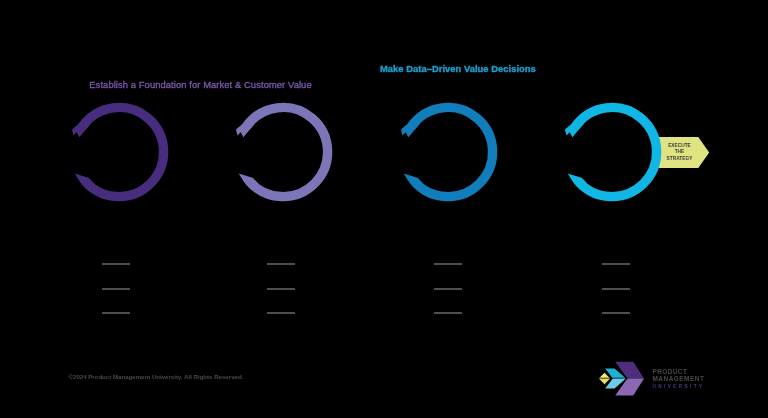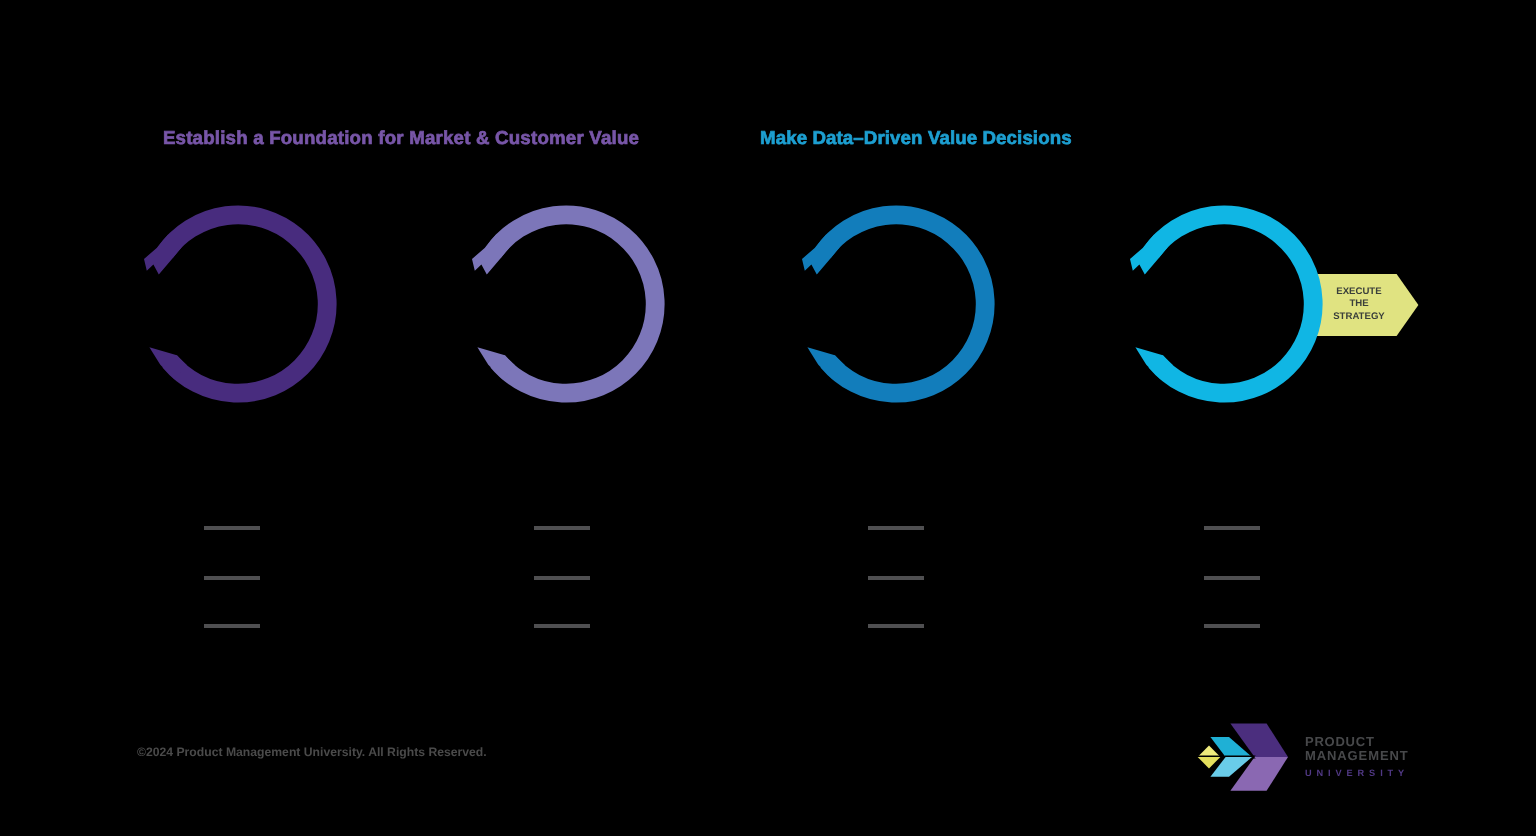--- a/index.html
+++ b/index.html
@@ -6,7 +6,7 @@
   body{width:768px;height:418px;background:#000;overflow:hidden;position:relative;
        font-family:"Liberation Sans", sans-serif;}
   .abs{position:absolute;}
-  .h1{color:#7856A8;font-weight:bold;font-size:9.35px;letter-spacing:0.1px;-webkit-text-stroke:0.35px #7856A8;}
+  .h1{color:#7856A8;font-weight:normal;font-size:9.35px;letter-spacing:0.1px;margin-top:16px;-webkit-text-stroke:0.35px #7856A8;}
   .h2{color:#1D9FD1;font-weight:bold;font-size:9.35px;letter-spacing:0.05px;-webkit-text-stroke:0.35px #1D9FD1;}
   .dash{position:absolute;width:28px;height:2.3px;background:#4F4F51;}
   .copy{color:#4A4A4A;font-weight:bold;font-size:6.1px;}

